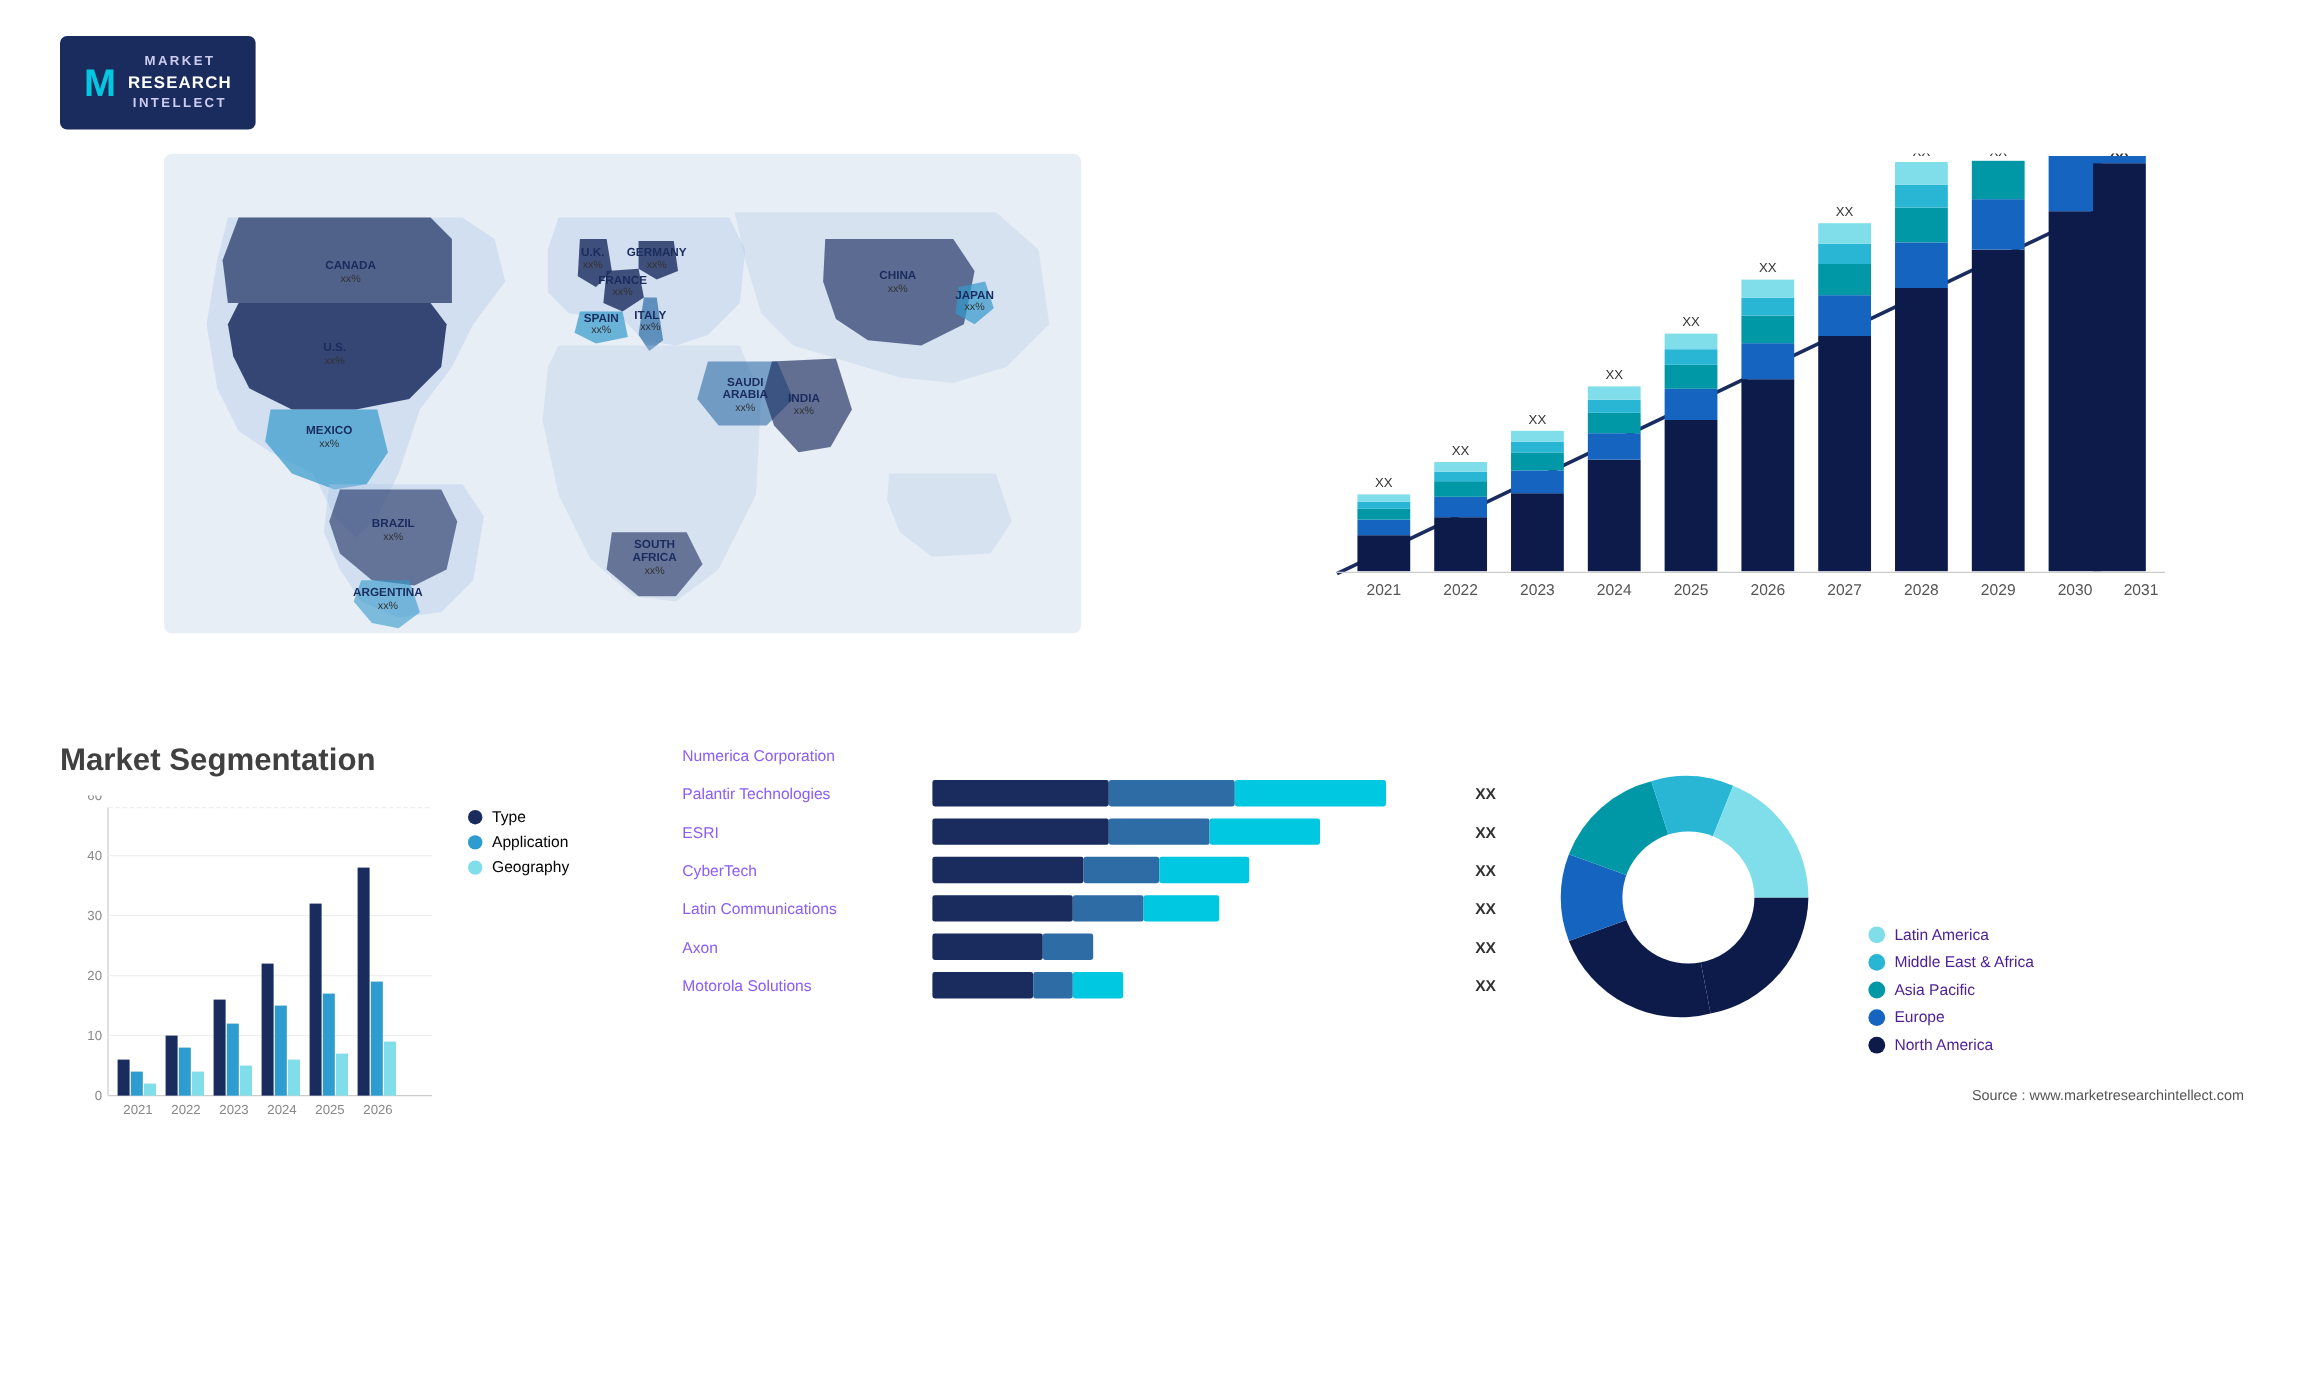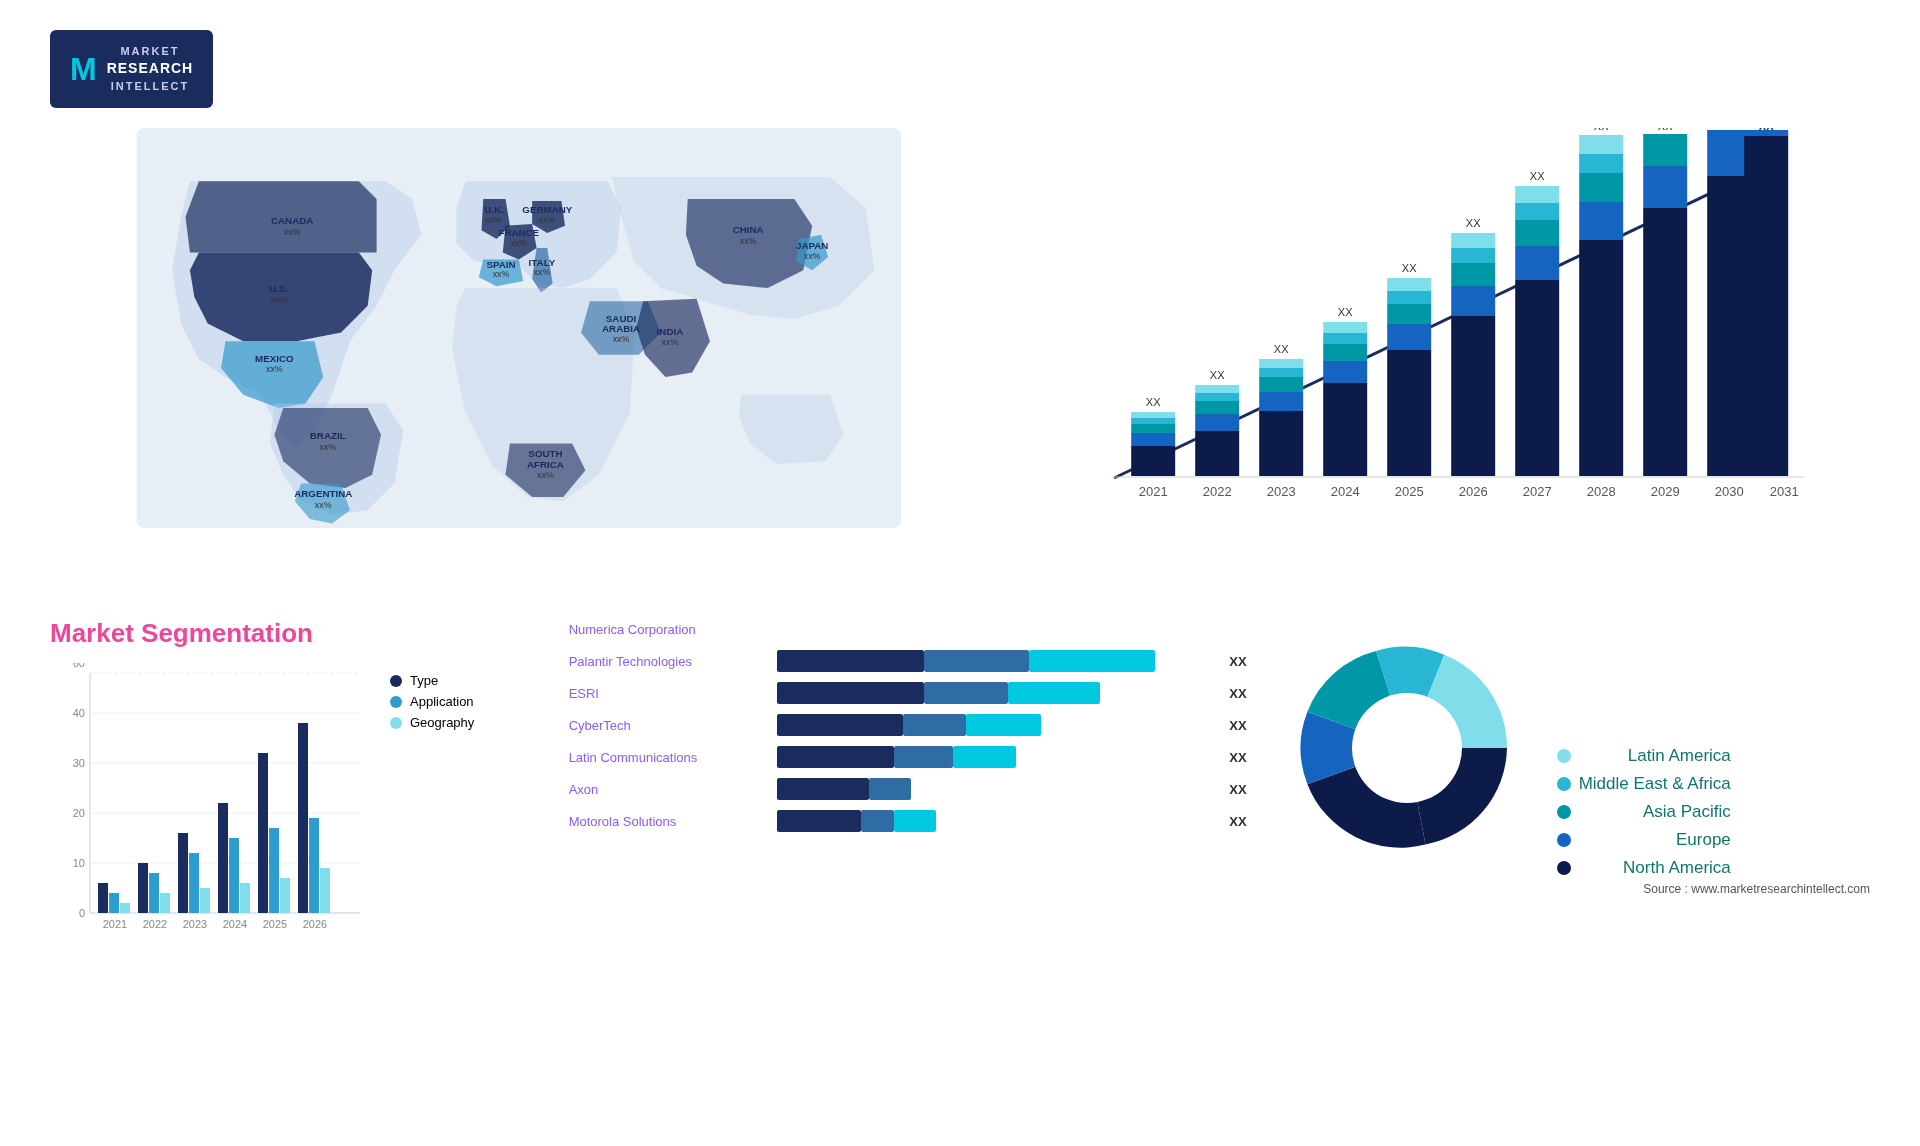--- a/index.html
+++ b/index.html
@@ -98,7 +98,7 @@
     .section-title {
       font-size: 26px;
       font-weight: 700;
-      color: #ec4899;
+      color: #404040;
       margin-bottom: 14px;
     }
 

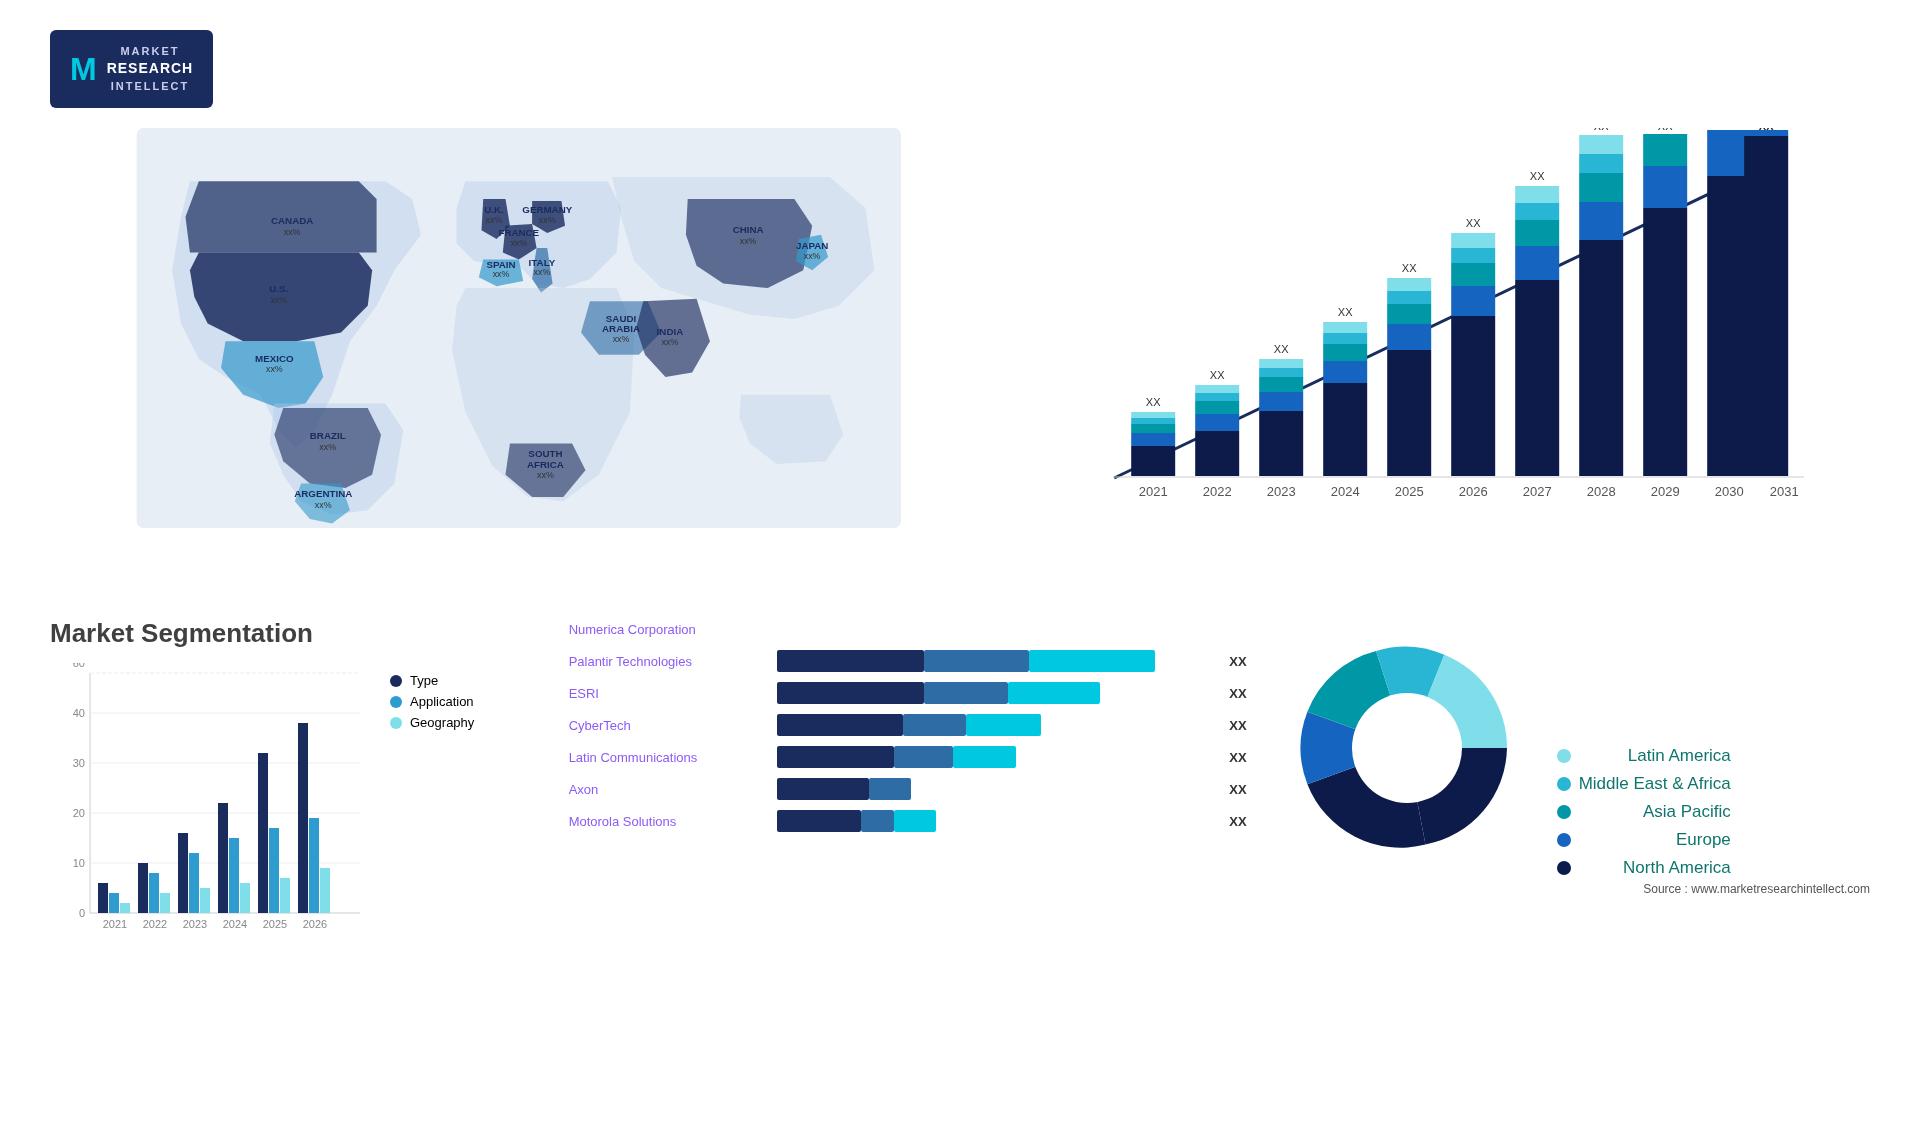--- a/index.html
+++ b/index.html
@@ -180,9 +180,8 @@
       display: flex;
       align-items: center;
       gap: 8px;
-      font-size: 17px;
-      color: #0f766e;
-      justify-content: space-between;
+      font-size: 13px;
+      color: #4c1d95;
     }
     .legend-dot {
       width: 14px;

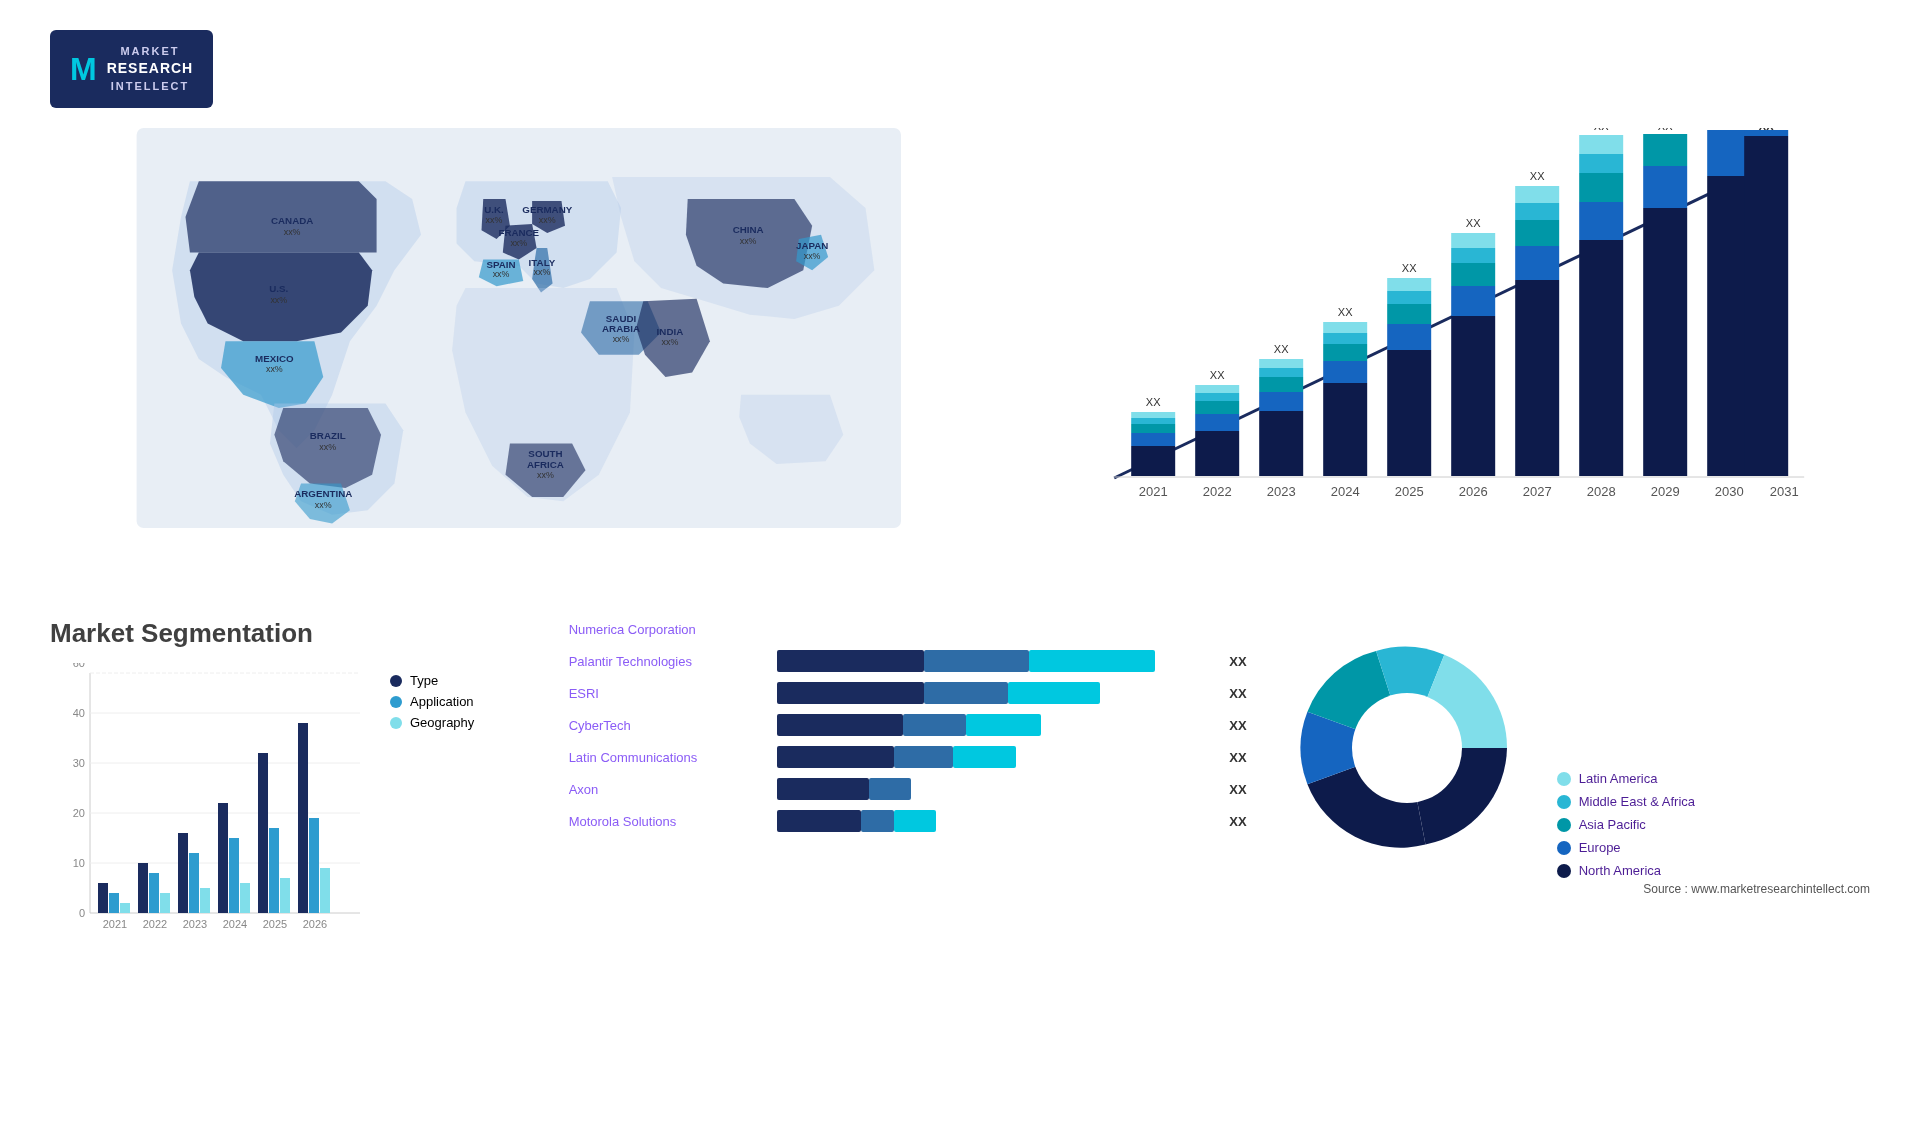--- a/index.html
+++ b/index.html
@@ -195,7 +195,7 @@
       font-size: 12px;
       color: #555;
       text-align: right;
-      margin-top: 4px;
+      margin-top: 28px;
     }
 
     

